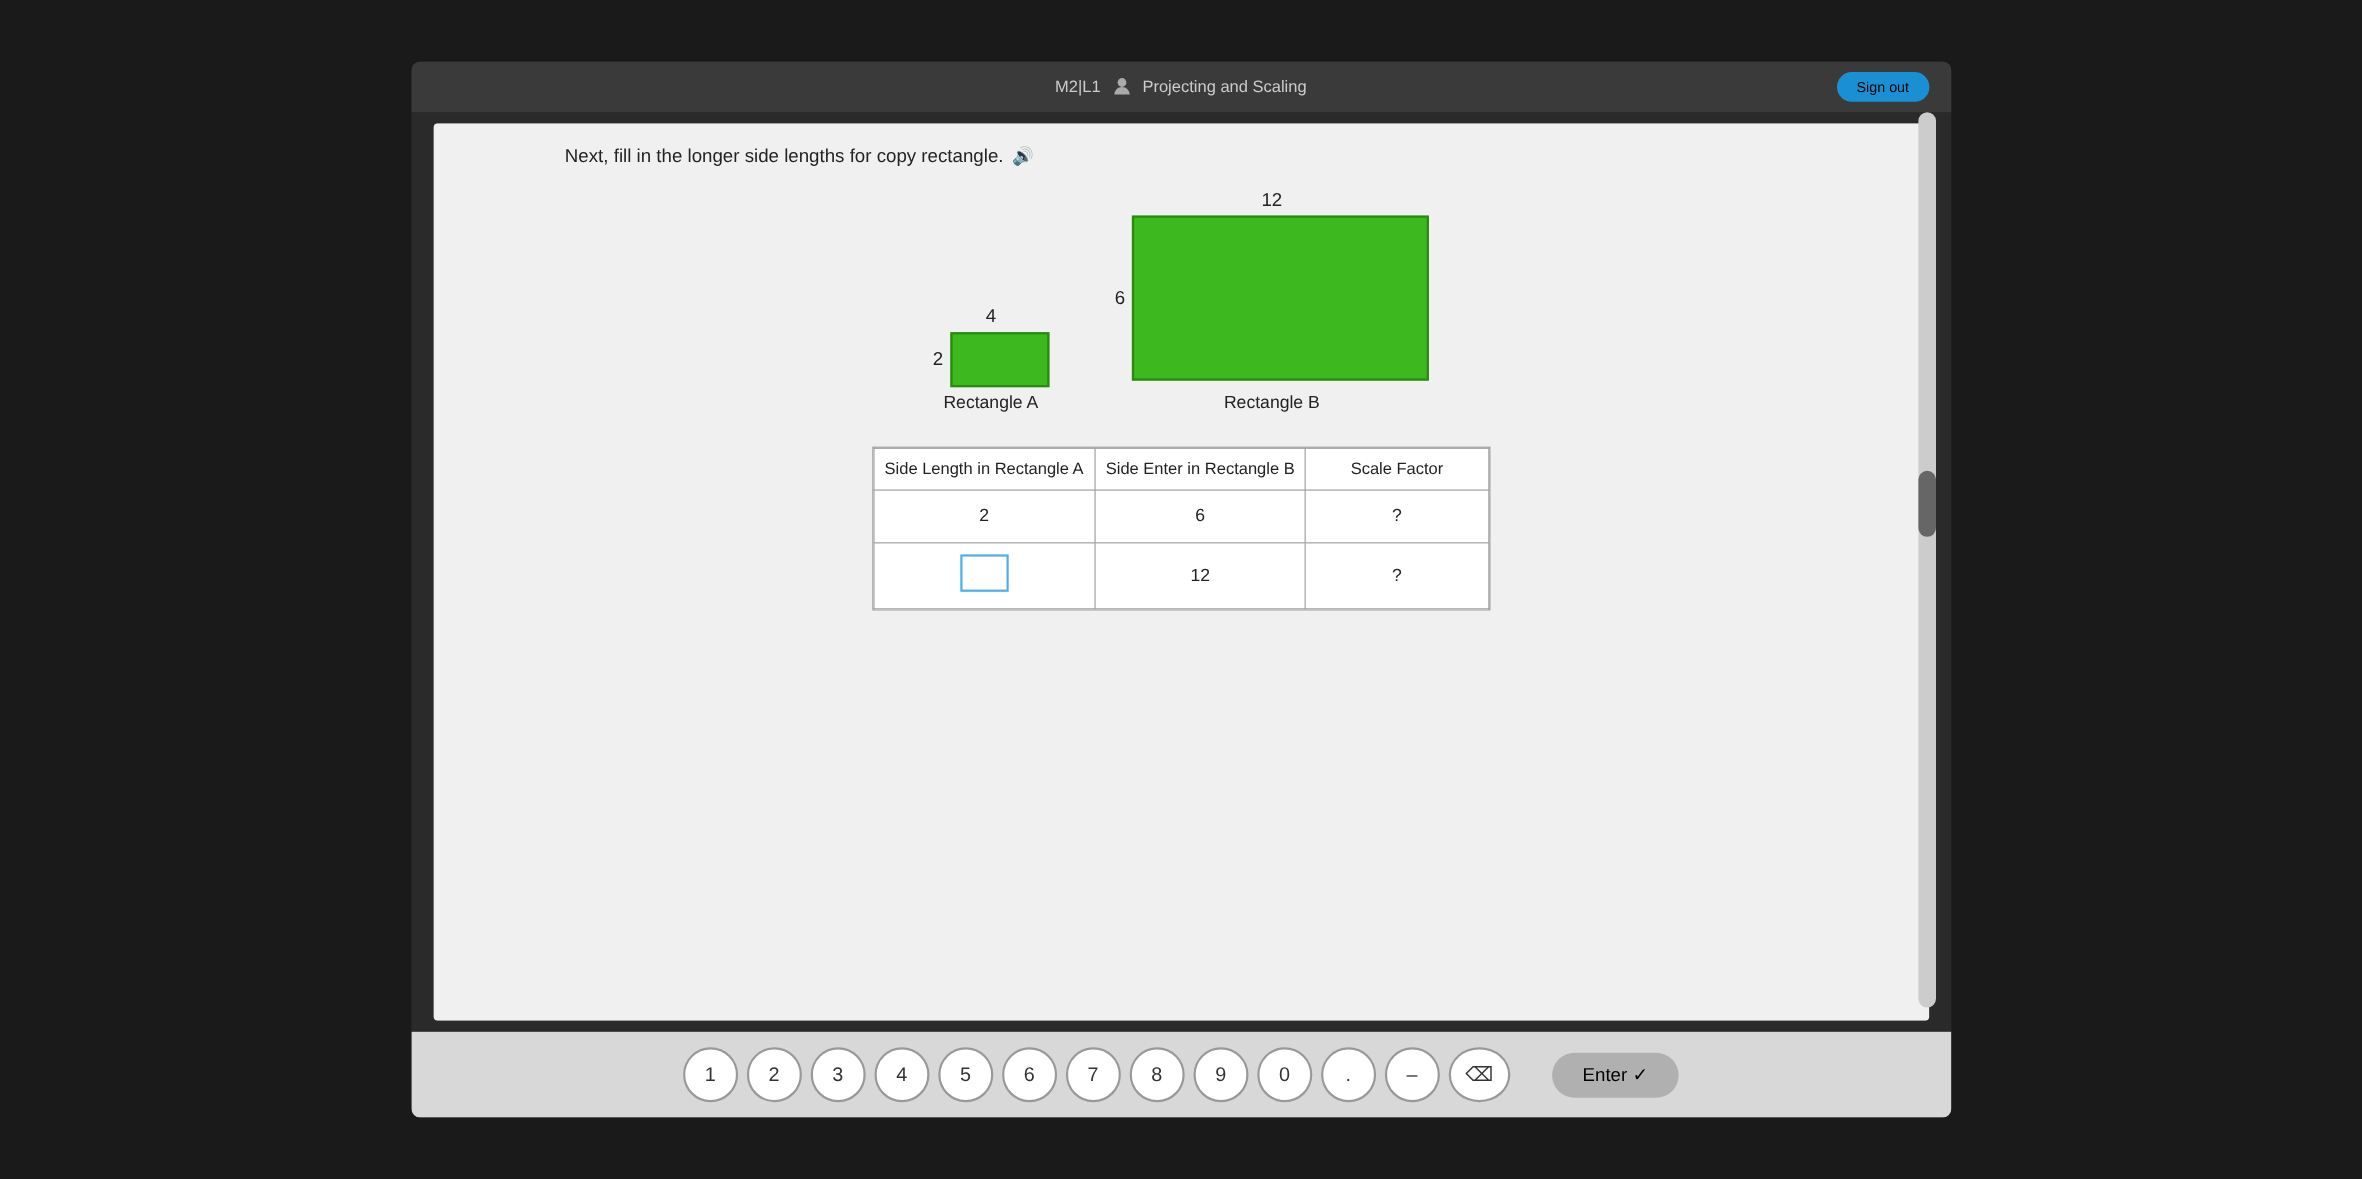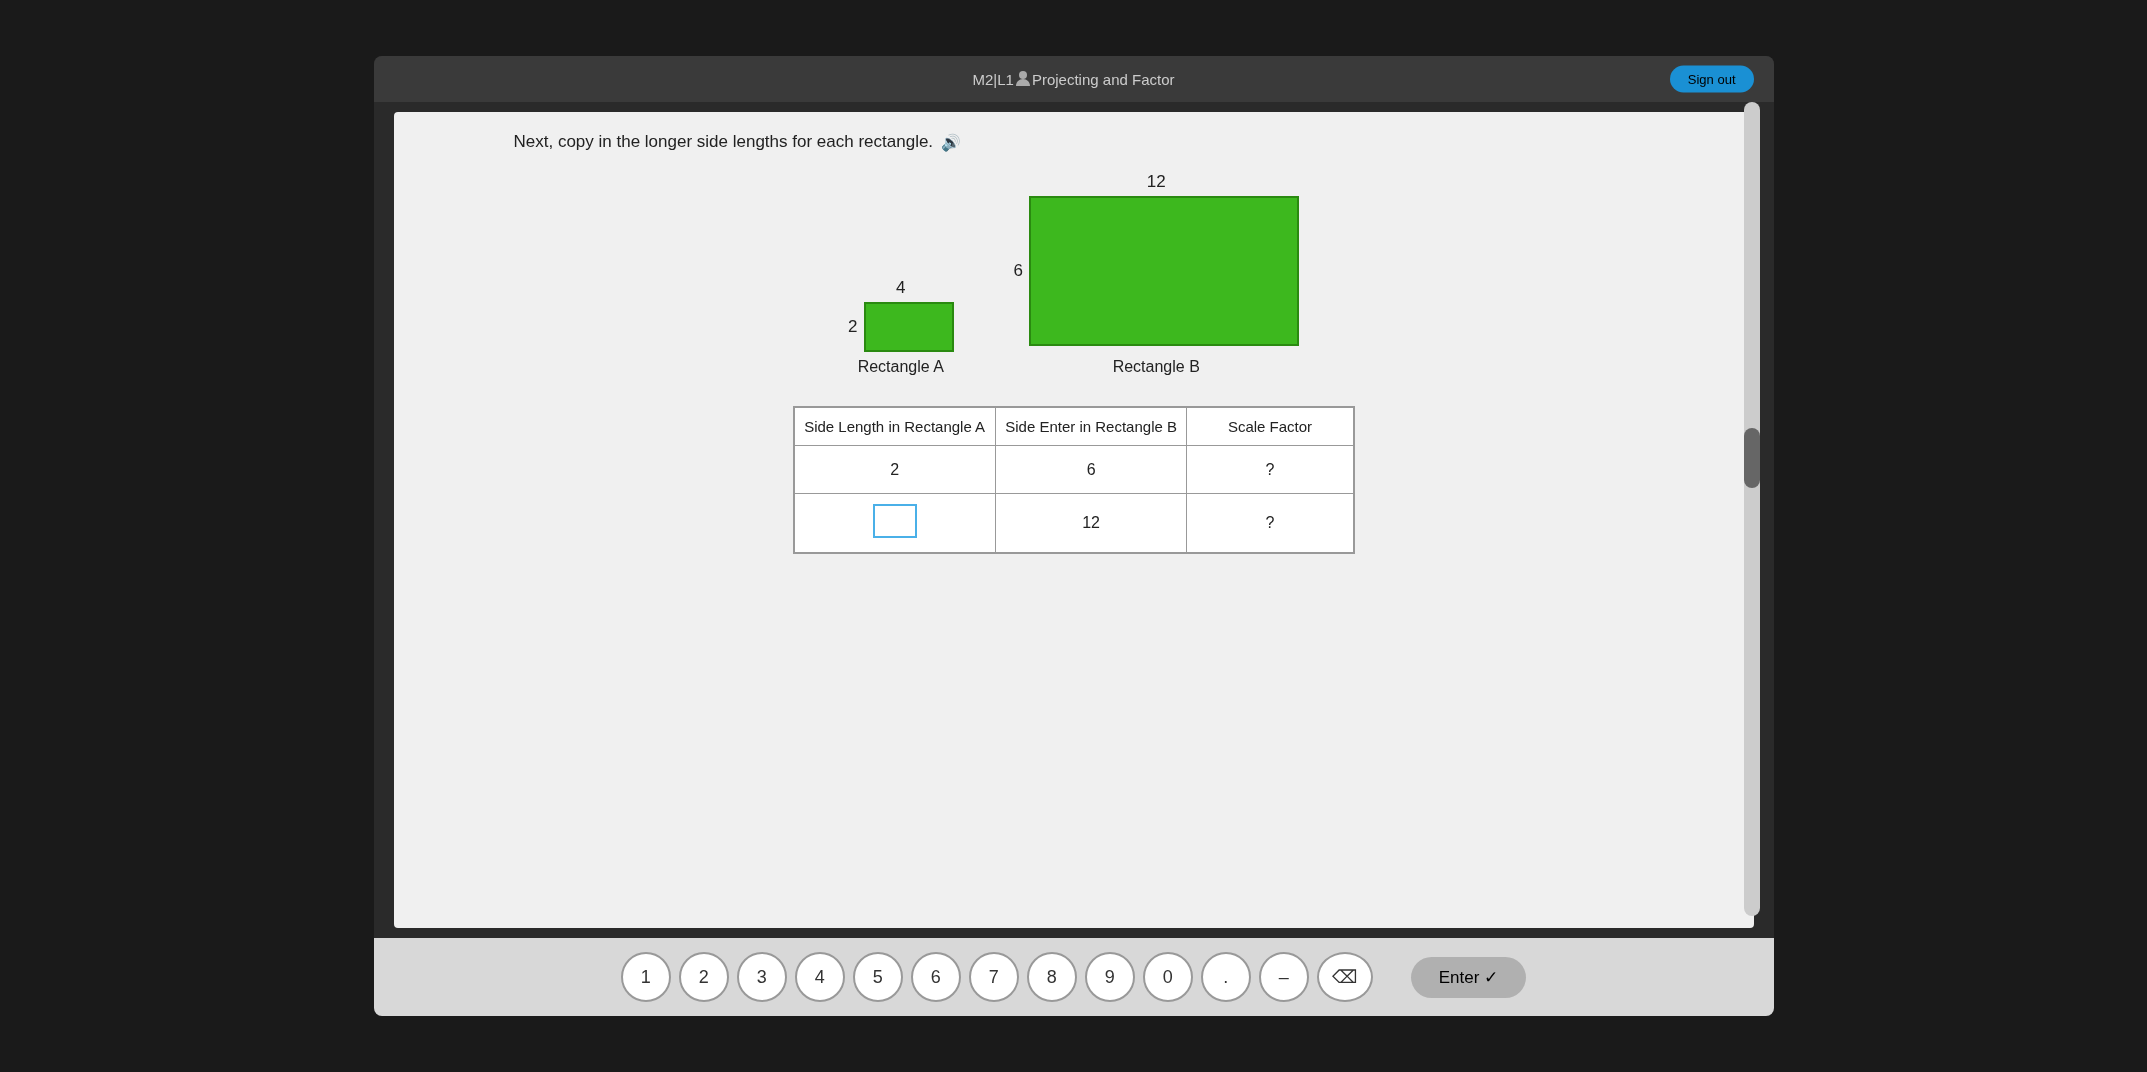--- a/index.html
+++ b/index.html
@@ -37,6 +37,7 @@
       font-size: 15px;
       display: flex;
       align-items: center;
+      gap: 10px;
     }
     .sign-out-btn {
       position: absolute;

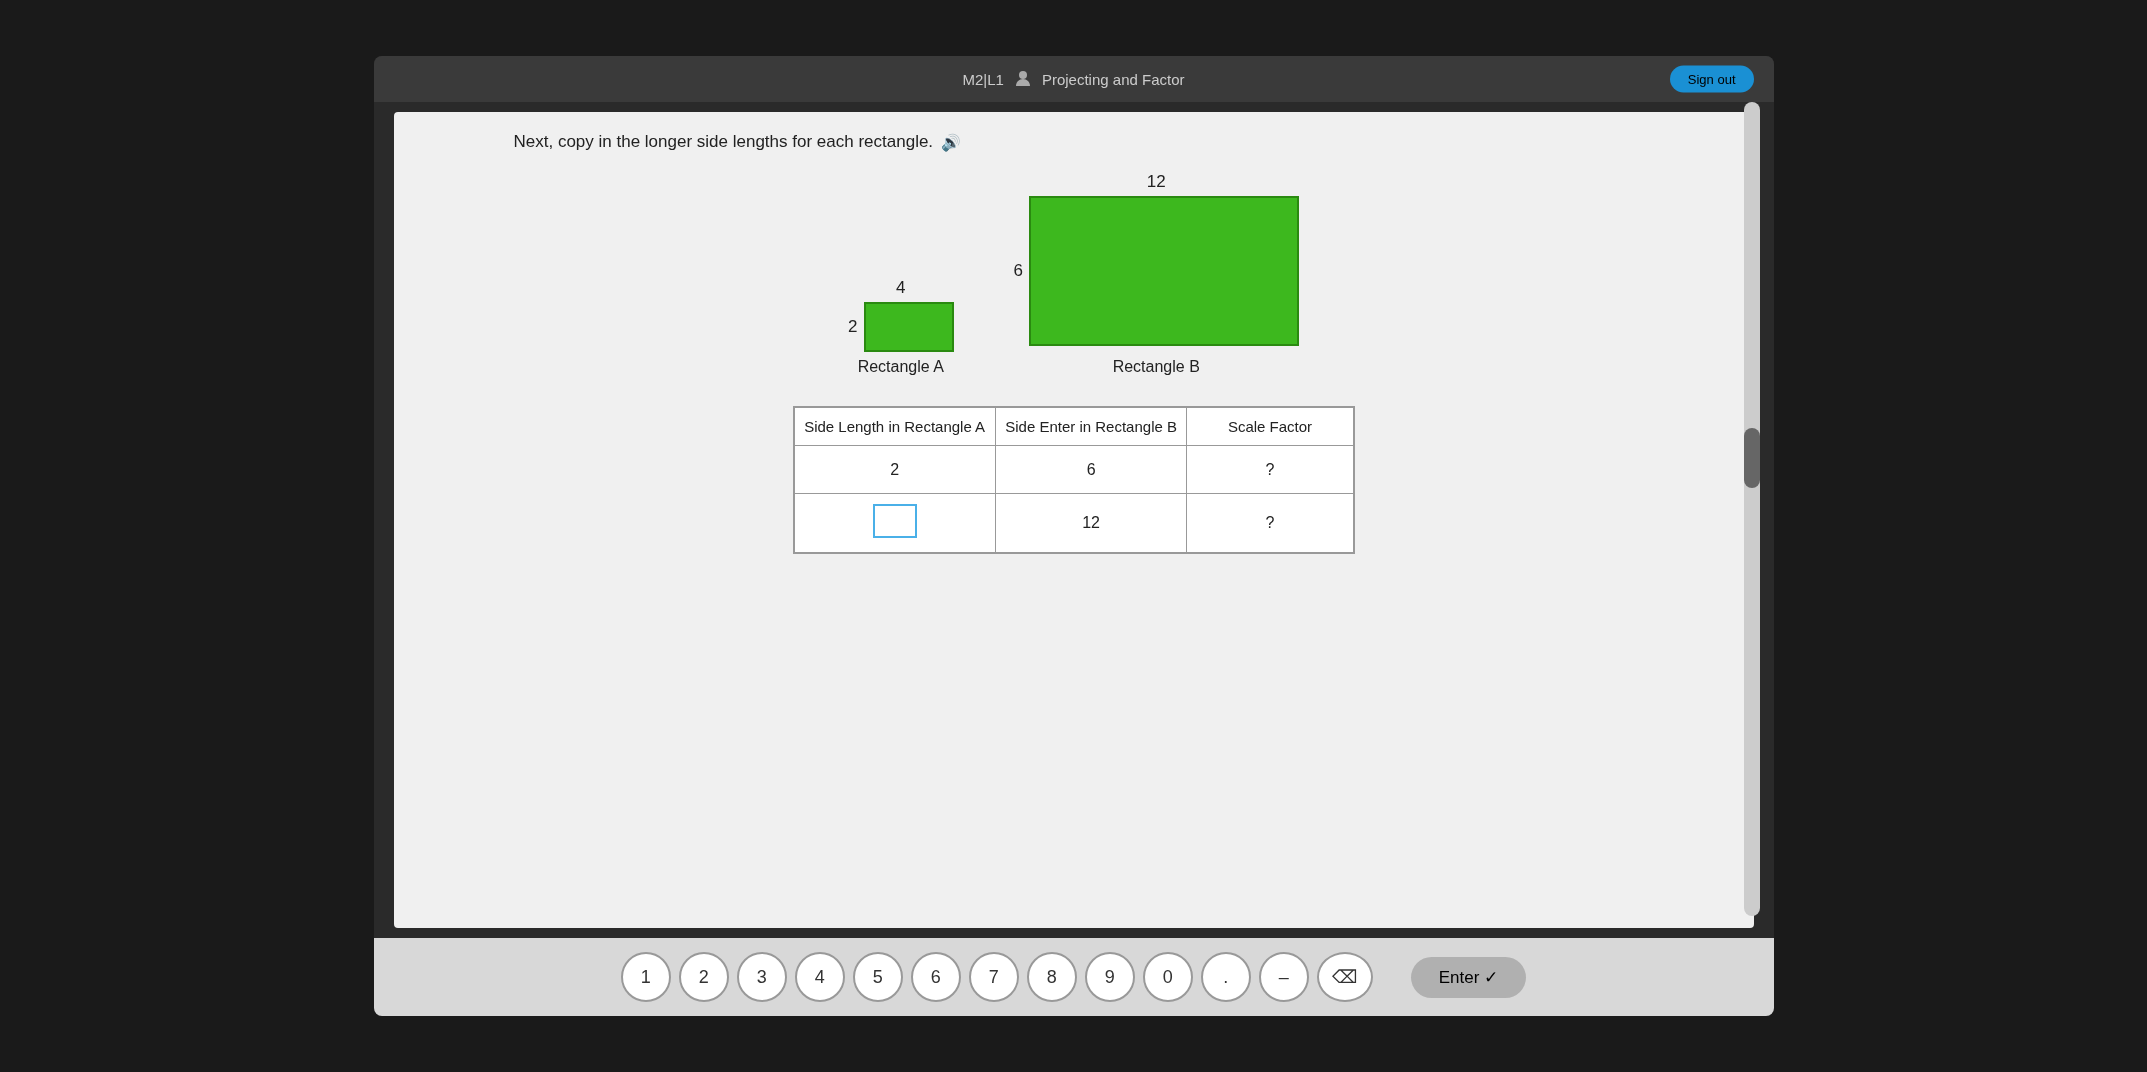--- a/index.html
+++ b/index.html
@@ -273,7 +273,7 @@
         <circle cx="9" cy="5" r="4"></circle>
           <path d="M2 16c0-3.866 3.134-7 7-7s7 3.134 7 7H2z"></path>
       </svg>
-      <span>Projecting and Factor</span>
+      <span>Projecting and Scaling</span>
     </div>
     <button class="sign-out-btn">Sign out</button>
   </div>

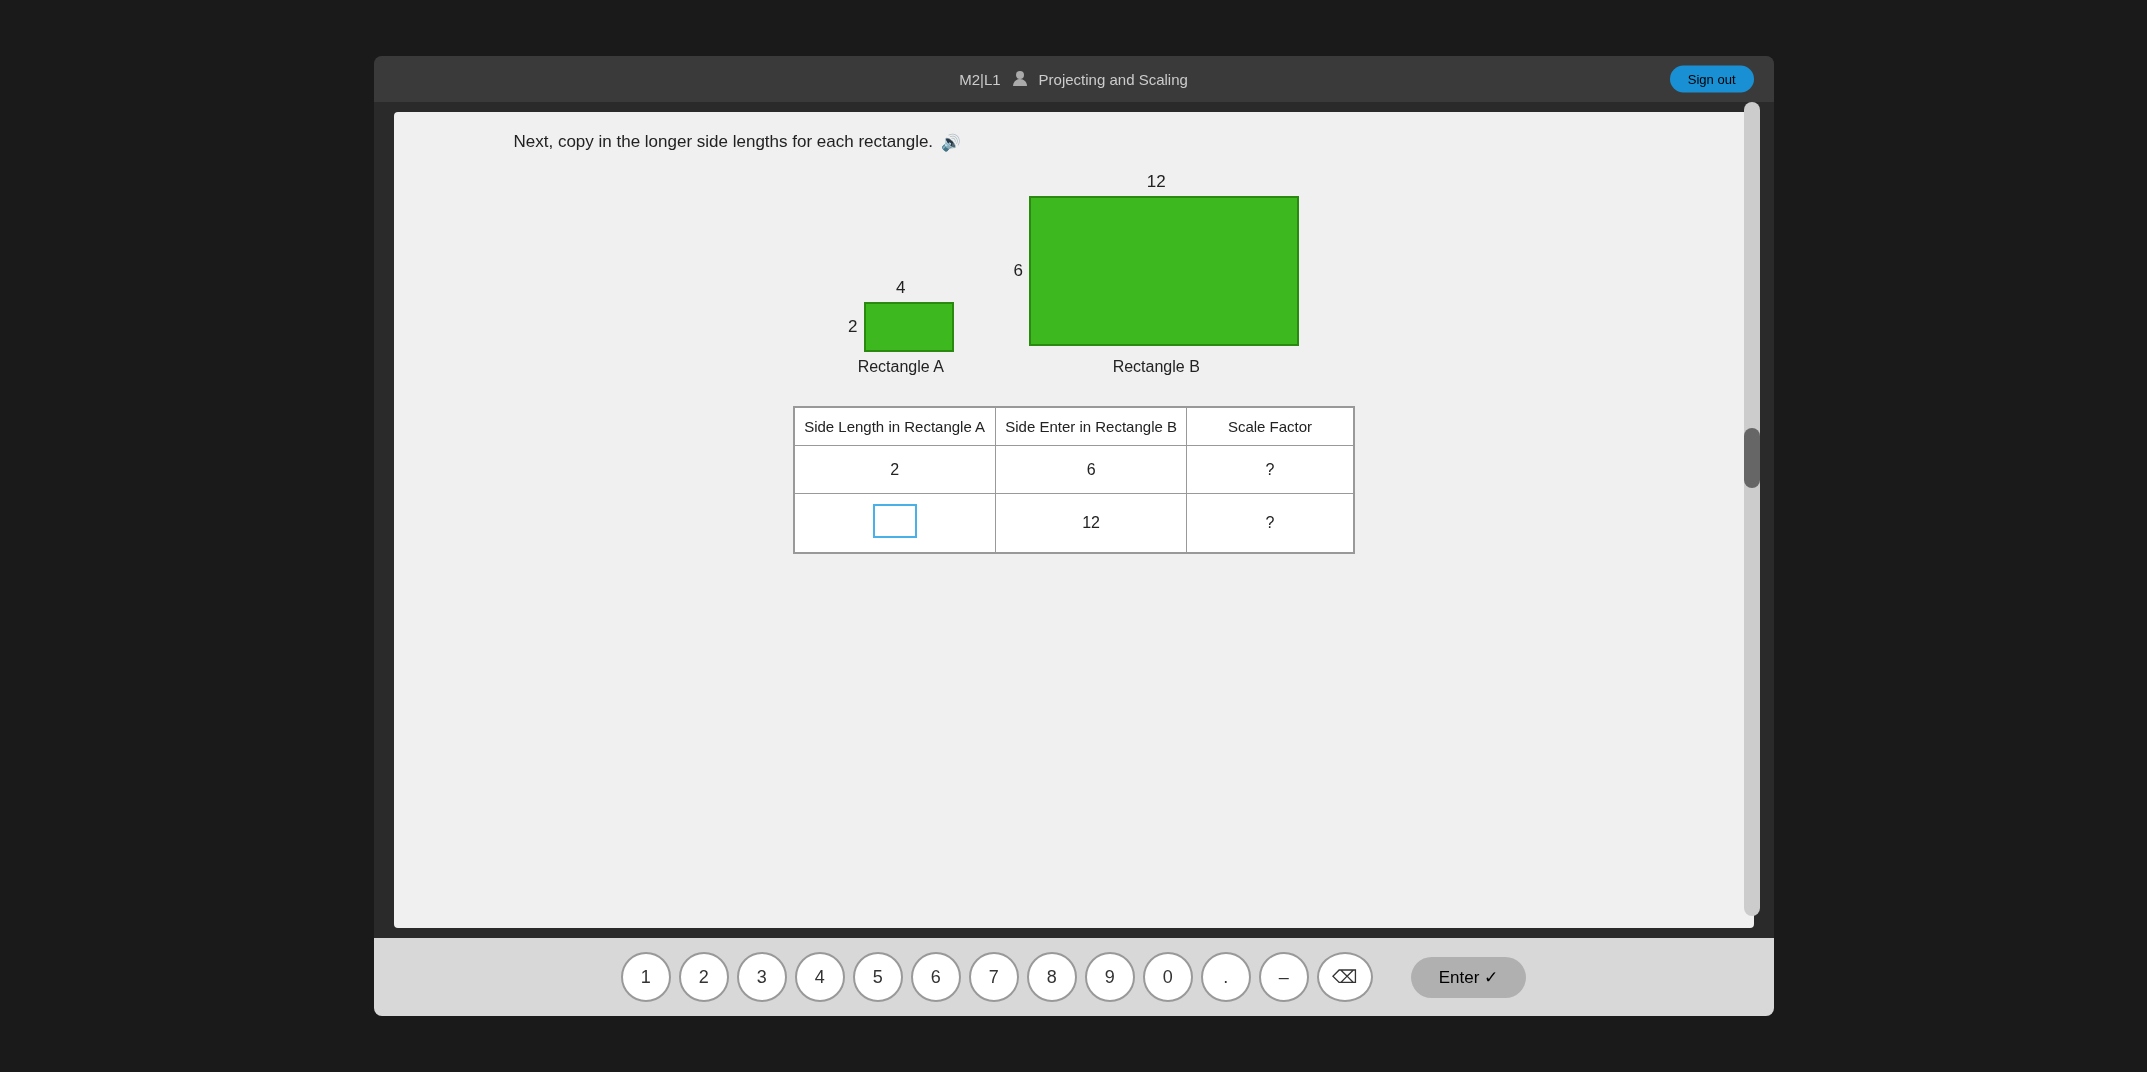--- a/index.html
+++ b/index.html
@@ -284,7 +284,7 @@
     <div class="question-body">
 
       <div class="instruction">
-        <span>Next, copy in the longer side lengths for each rectangle.</span>
+        <span>Next, fill in the longer side lengths for copy rectangle.</span>
         <span style="font-size:16px;">🔊</span>
       </div>
 

